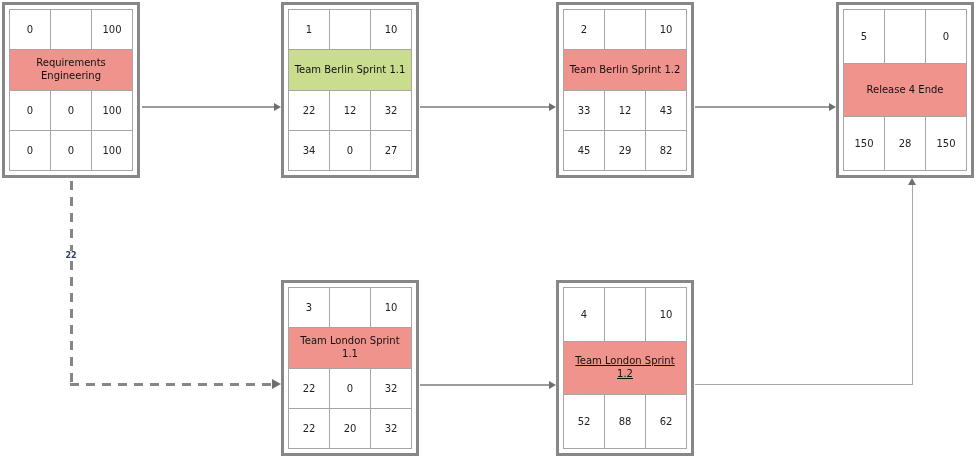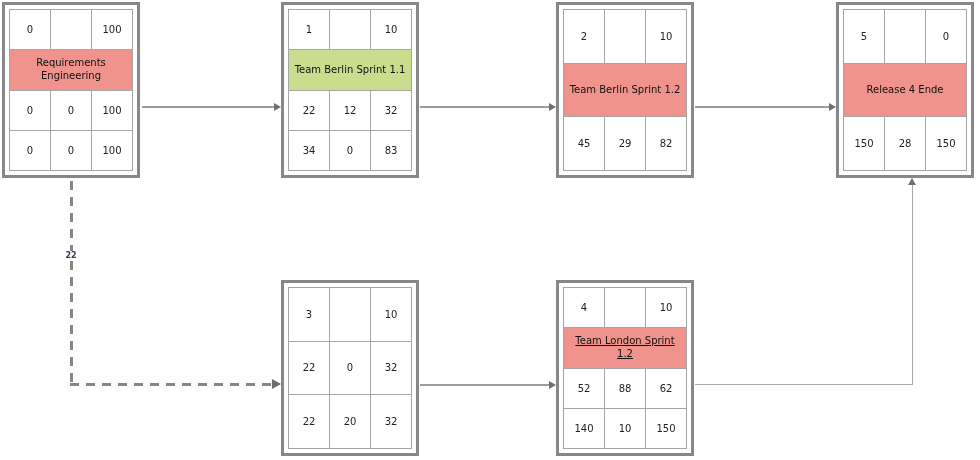--- a/index.html
+++ b/index.html
@@ -191,6 +191,11 @@
         <td class="title" colspan="3" style="background-color: rgb(239, 147, 140);">Team Berlin Sprint 1.2</td>
       </tr>
       <tr>
+        <td>33</td>
+        <td>12</td>
+        <td>43</td>
+      </tr>
+      <tr>
         <td>45</td>
         <td>29</td>
         <td>82</td>

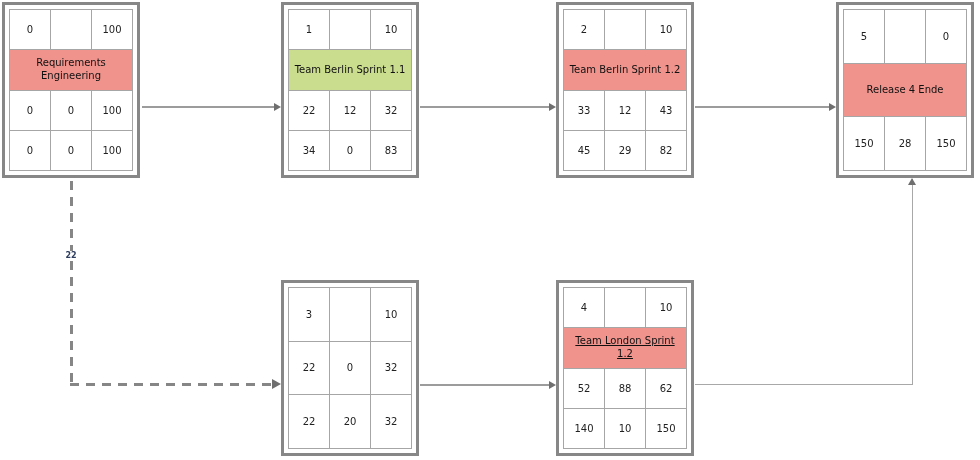--- a/index.html
+++ b/index.html
@@ -173,7 +173,7 @@
       <tr>
         <td>34</td>
         <td>0</td>
-        <td>83</td>
+        <td>27</td>
       </tr>
       </tbody>
     </table>

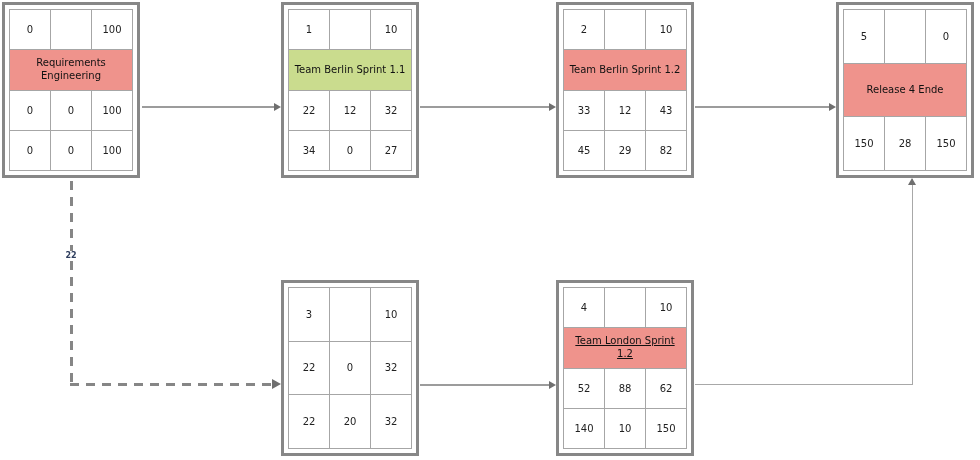--- a/index.html
+++ b/index.html
@@ -233,6 +233,9 @@
         <td>10</td>
       </tr>
       <tr>
+        <td class="title" colspan="3" style="background-color: rgb(239, 147, 140);">Team London Sprint 1.1</td>
+      </tr>
+      <tr>
         <td>22</td>
         <td>0</td>
         <td>32</td>

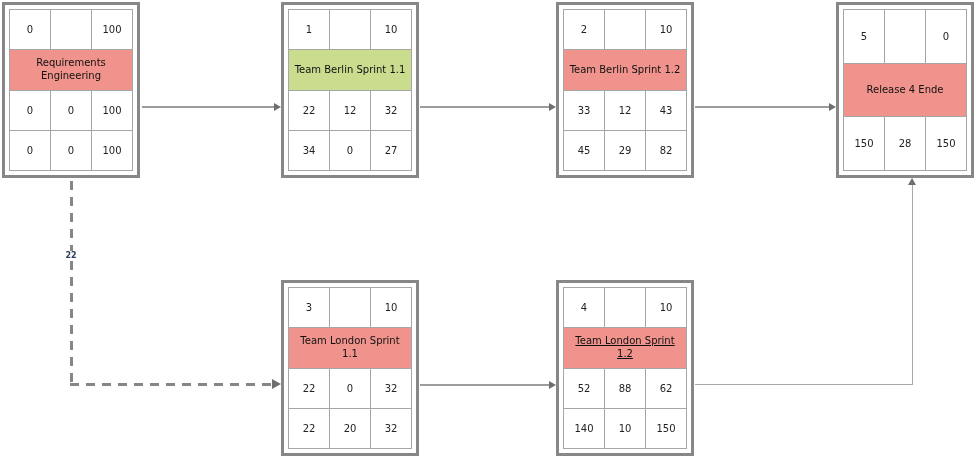--- a/index.html
+++ b/index.html
@@ -265,11 +265,6 @@
         <td>88</td>
         <td>62</td>
       </tr>
-      <tr>
-        <td>140</td>
-        <td>10</td>
-        <td>150</td>
-      </tr>
       </tbody>
     </table>
   </div>

